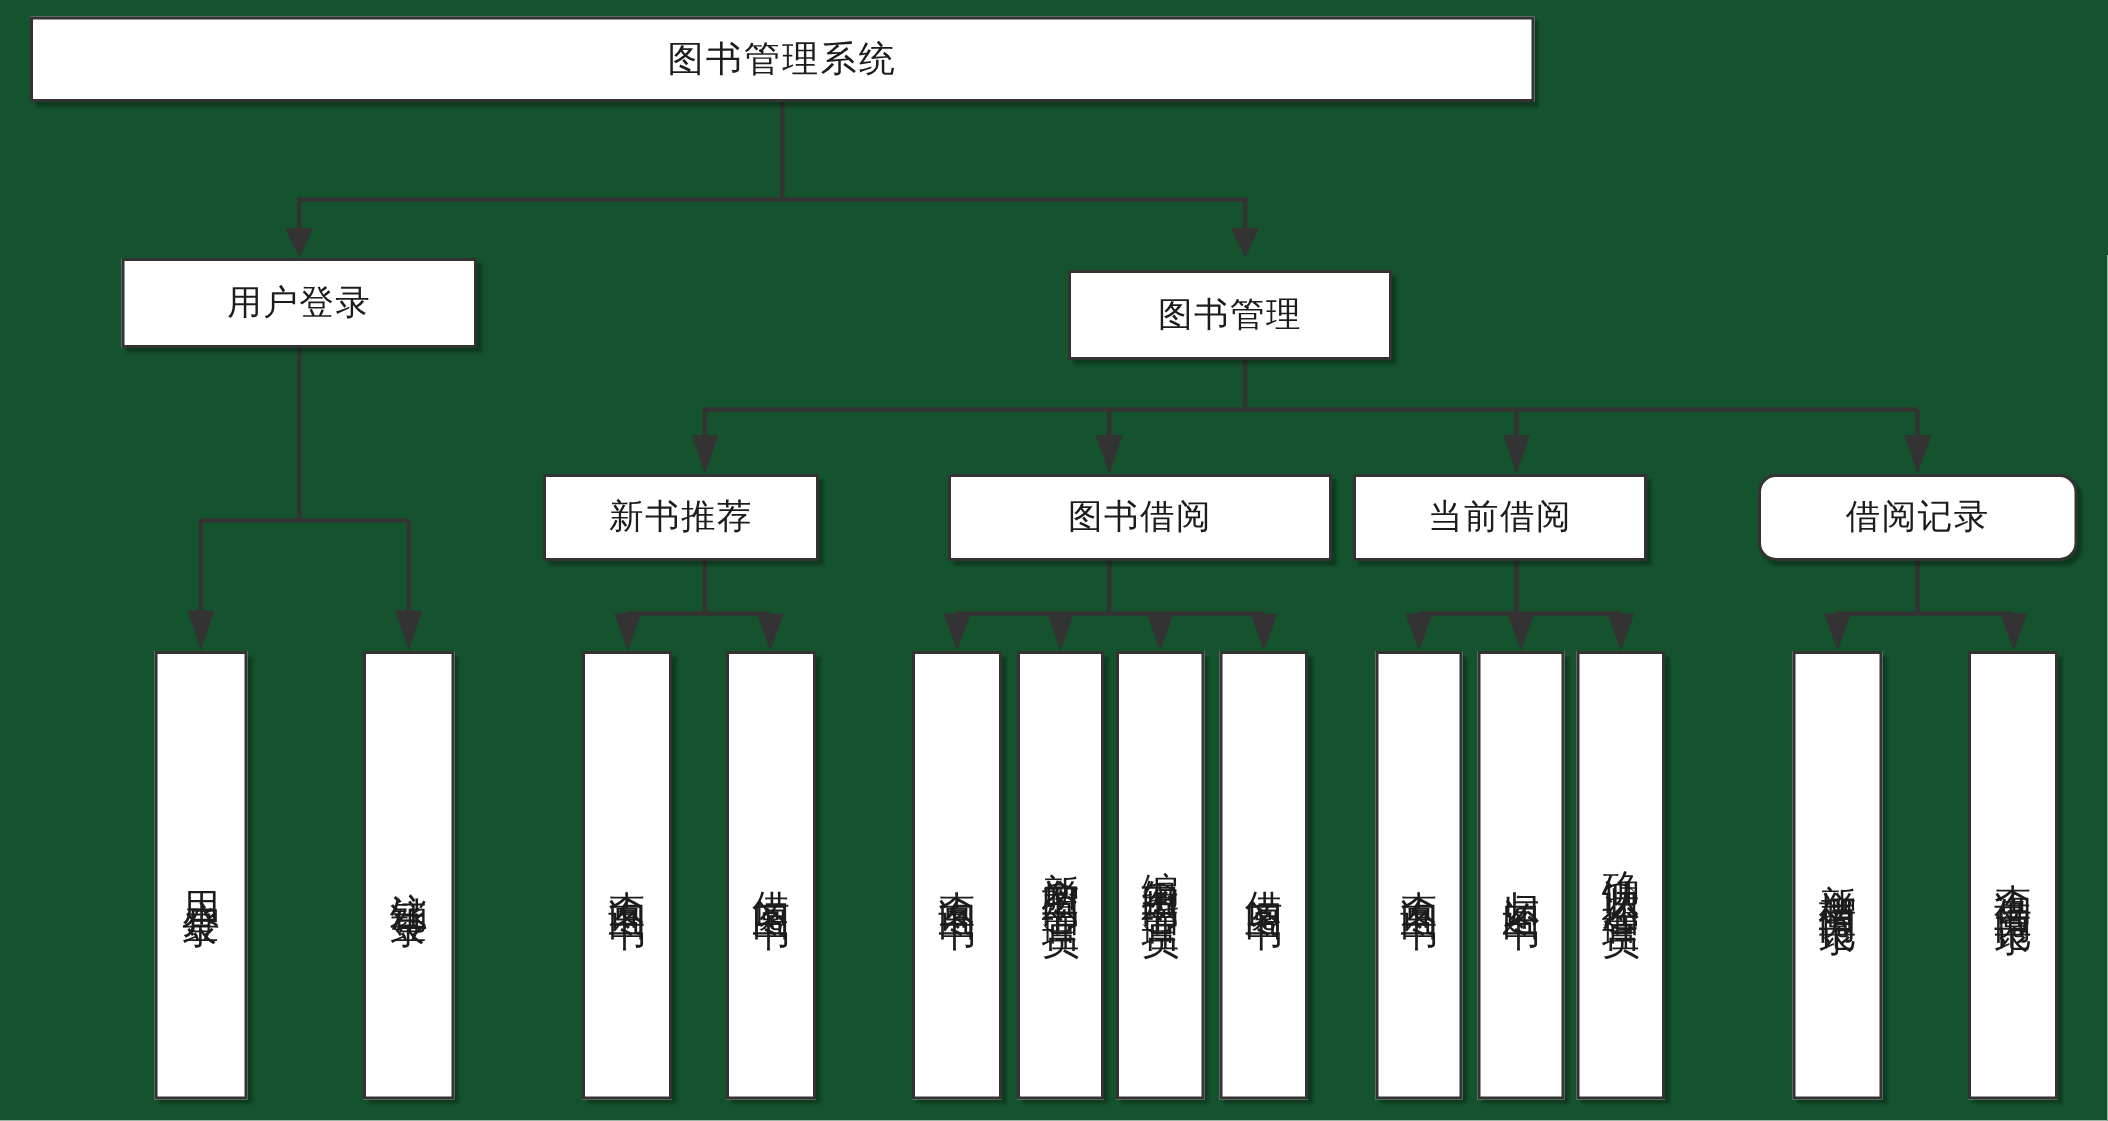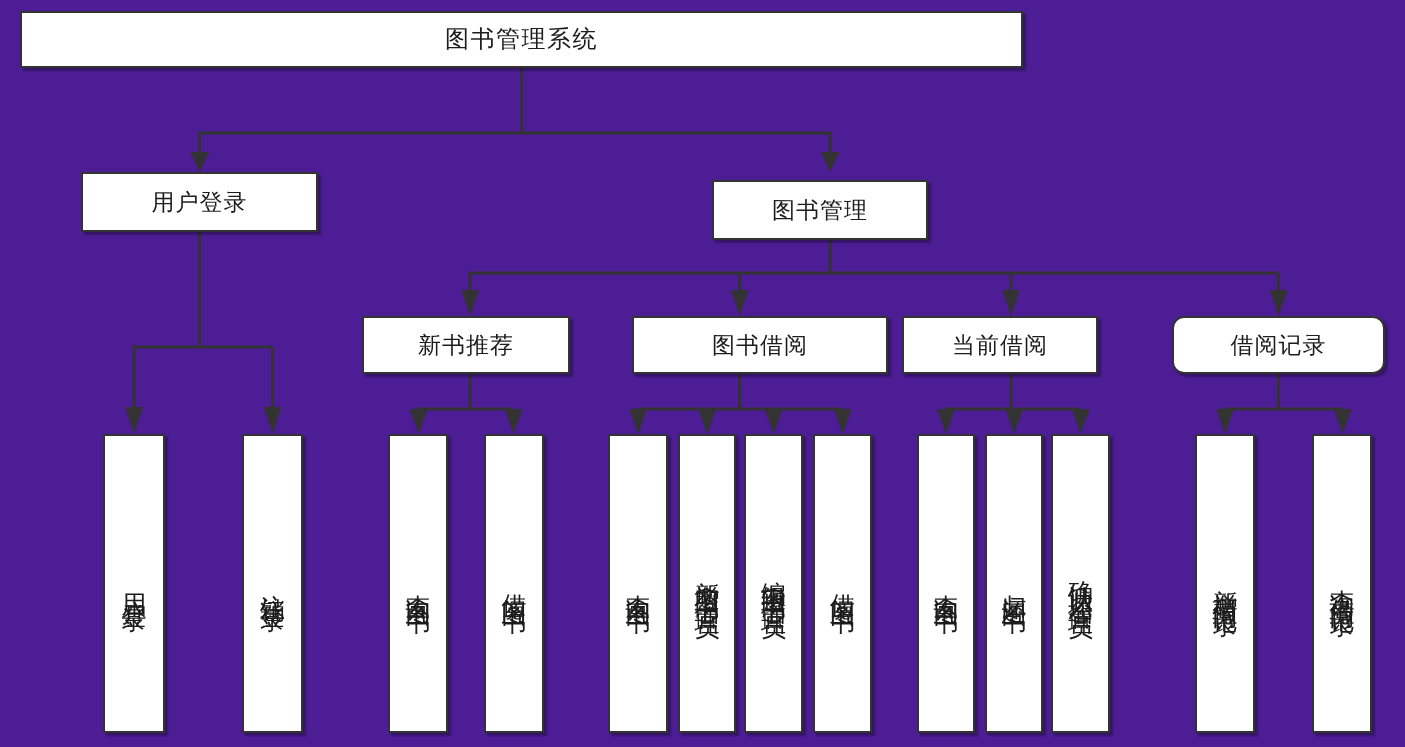--- a/index.html
+++ b/index.html
@@ -12,7 +12,7 @@
     position:relative;
     width:1405px;
     height:747px;
-    background:#4c1d95;
+    background:#14532d;
     overflow:hidden;
   }
   

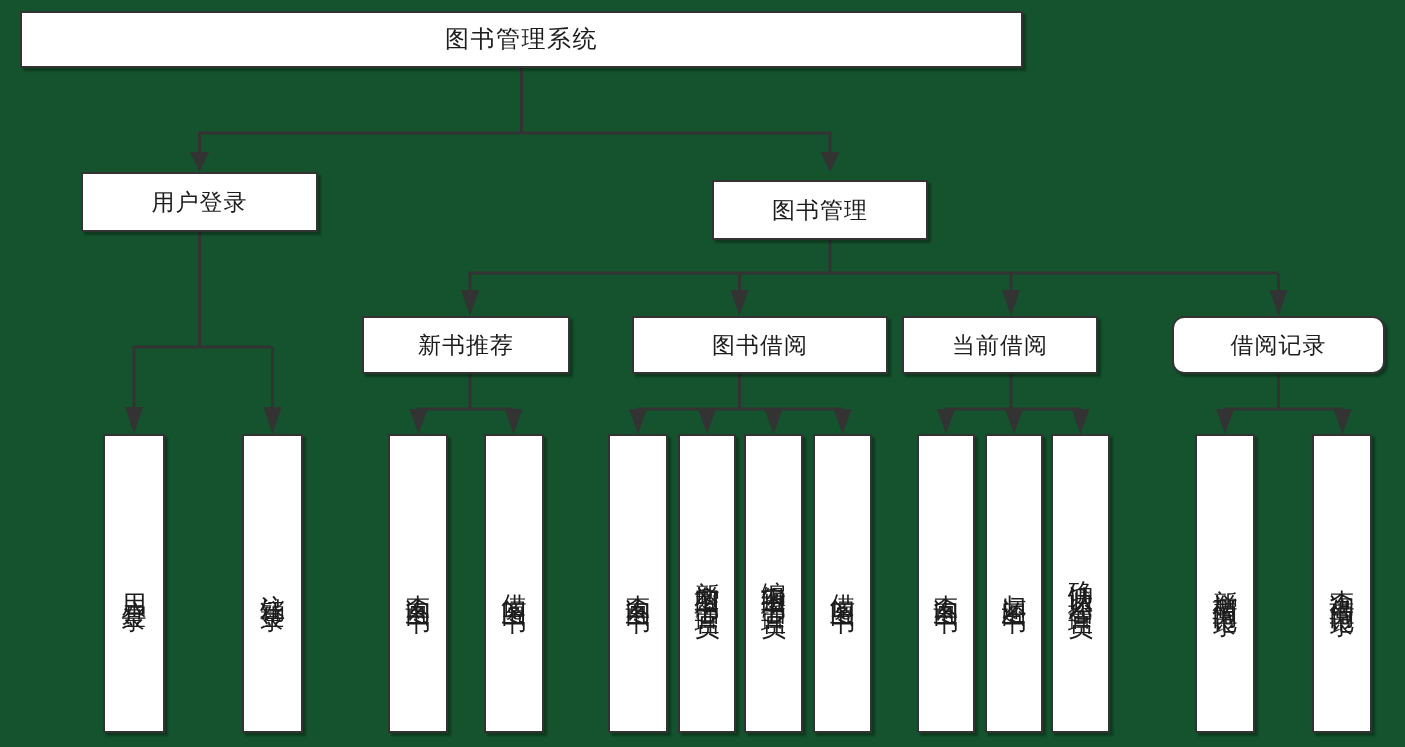--- a/index.html
+++ b/index.html
@@ -164,7 +164,7 @@
     <span class="lbl">图书管理</span>
   </div>
 
-  <div class="node h" style="left:362px;top:316px;width:208px;height:58px;">
+  <div class="node h" style="left:362px;top:316px;width:184px;height:58px;">
     <span class="lbl">新书推荐</span>
   </div>
   <div class="node h" style="left:632px;top:316px;width:256px;height:58px;">

